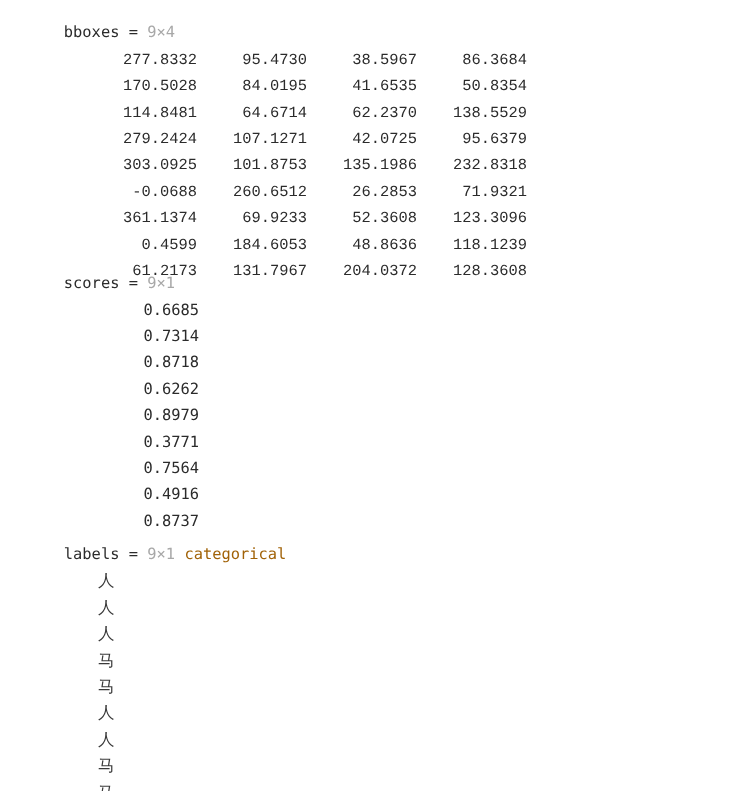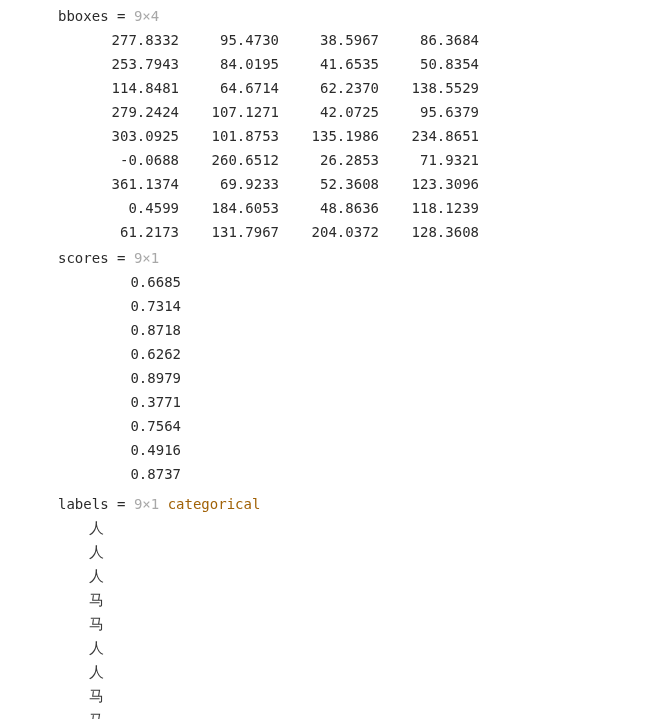--- a/index.html
+++ b/index.html
@@ -97,7 +97,7 @@
 
 <div class="console">
 
-  <div class="var-block" style="top:4px;">
+  <div class="var-block" style="top:18px;">
     <div class="var-header"><span class="var-name">bboxes</span><span class="var-sp"> </span><span class="var-eq">=</span><span class="var-sp"> </span><span class="var-dim">9×4</span></div>
 
     <div class="matrix-rows">

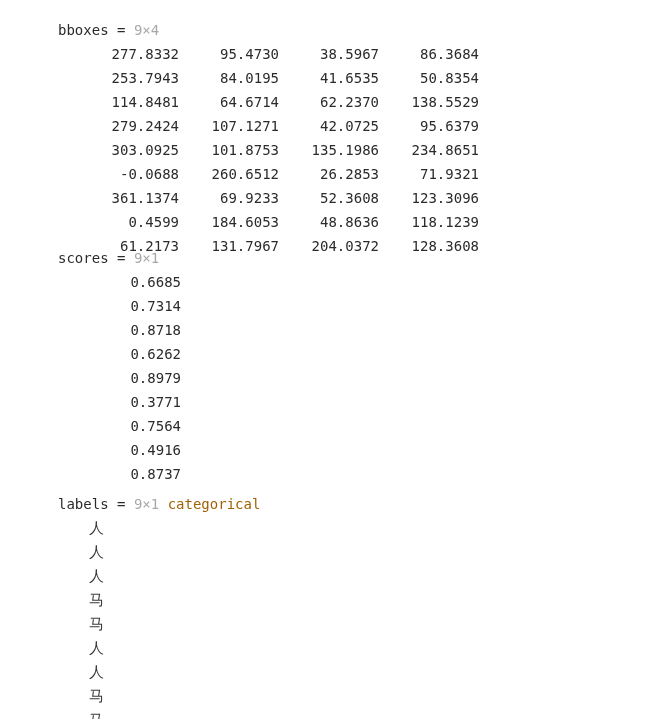--- a/index.html
+++ b/index.html
@@ -64,6 +64,7 @@
     text-align: right;
     width: 100px;
     white-space: pre;
+    font-family: Liberation Mono, monospace;
   }
   .matrix-row .cell:first-child {
     width: 179px;

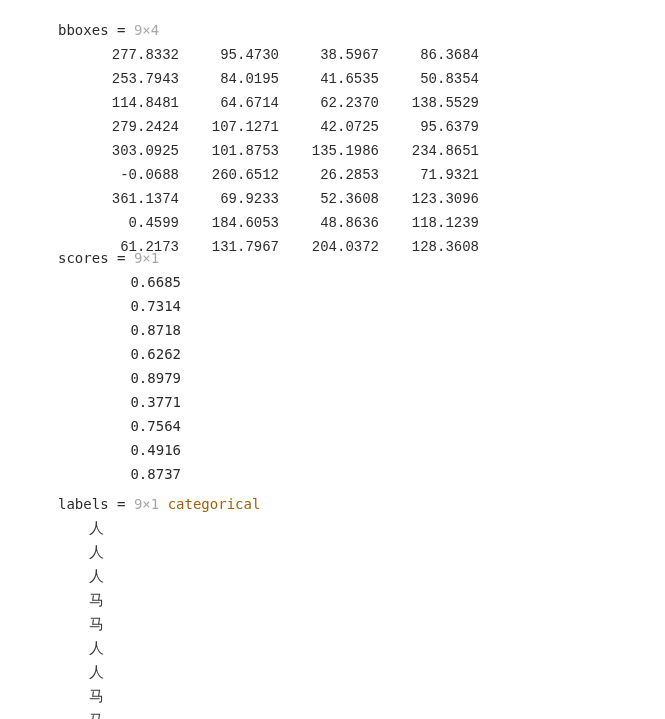--- a/index.html
+++ b/index.html
@@ -106,7 +106,7 @@
         <span class="cell">277.8332</span><span class="cell">95.4730</span><span class="cell">38.5967</span><span class="cell">86.3684</span>
       </div>
       <div class="matrix-row">
-        <span class="cell">253.7943</span><span class="cell">84.0195</span><span class="cell">41.6535</span><span class="cell">50.8354</span>
+        <span class="cell">170.5028</span><span class="cell">84.0195</span><span class="cell">41.6535</span><span class="cell">50.8354</span>
       </div>
       <div class="matrix-row">
         <span class="cell">114.8481</span><span class="cell">64.6714</span><span class="cell">62.2370</span><span class="cell">138.5529</span>

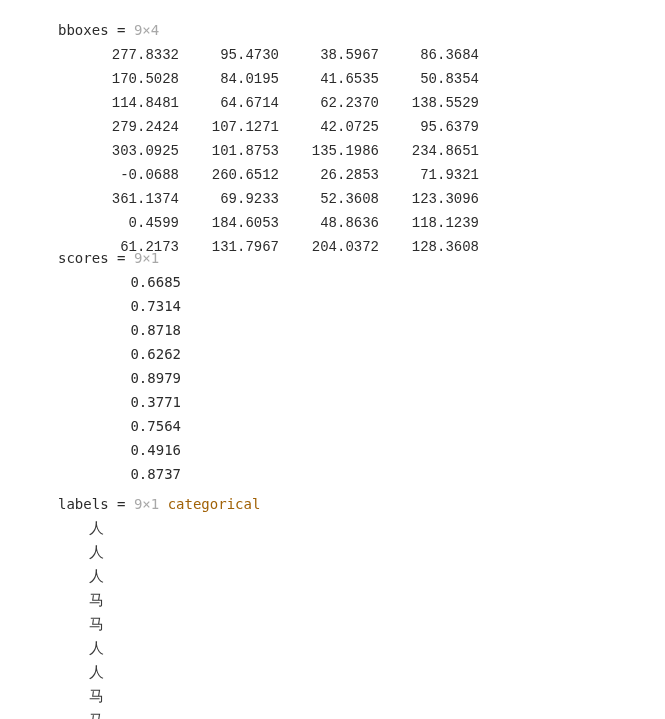--- a/index.html
+++ b/index.html
@@ -115,7 +115,7 @@
         <span class="cell">279.2424</span><span class="cell">107.1271</span><span class="cell">42.0725</span><span class="cell">95.6379</span>
       </div>
       <div class="matrix-row">
-        <span class="cell">303.0925</span><span class="cell">101.8753</span><span class="cell">135.1986</span><span class="cell">234.8651</span>
+        <span class="cell">303.0925</span><span class="cell">101.8753</span><span class="cell">135.1986</span><span class="cell">232.8318</span>
       </div>
       <div class="matrix-row">
         <span class="cell">-0.0688</span><span class="cell">260.6512</span><span class="cell">26.2853</span><span class="cell">71.9321</span>

